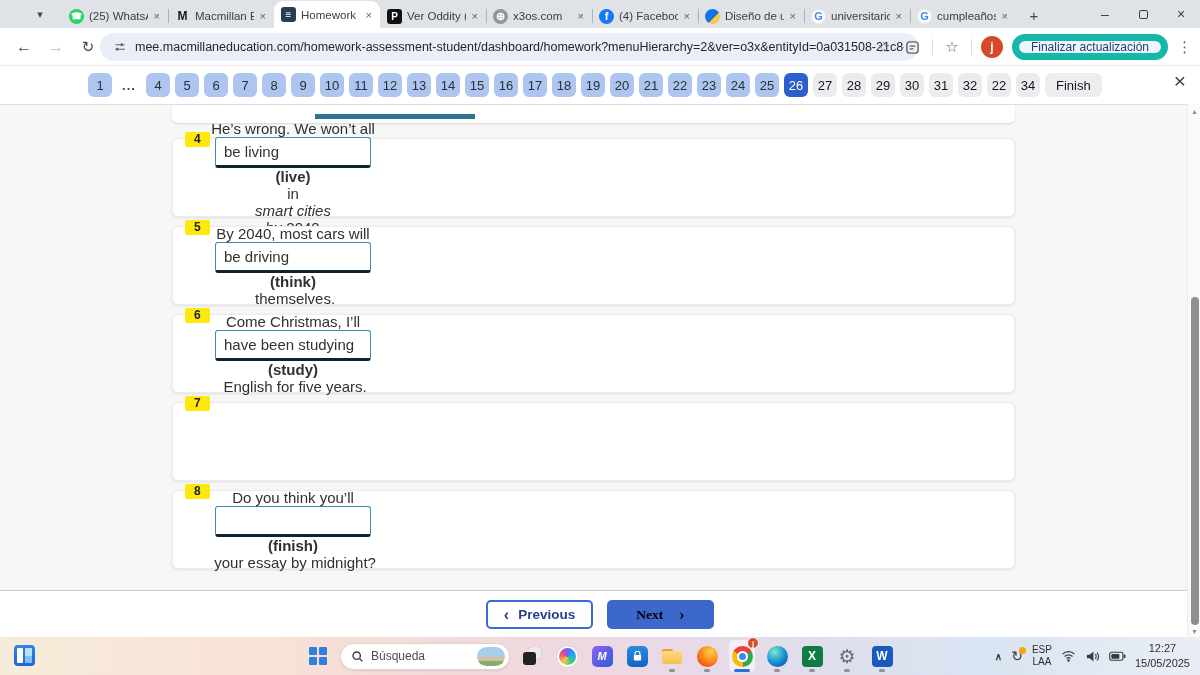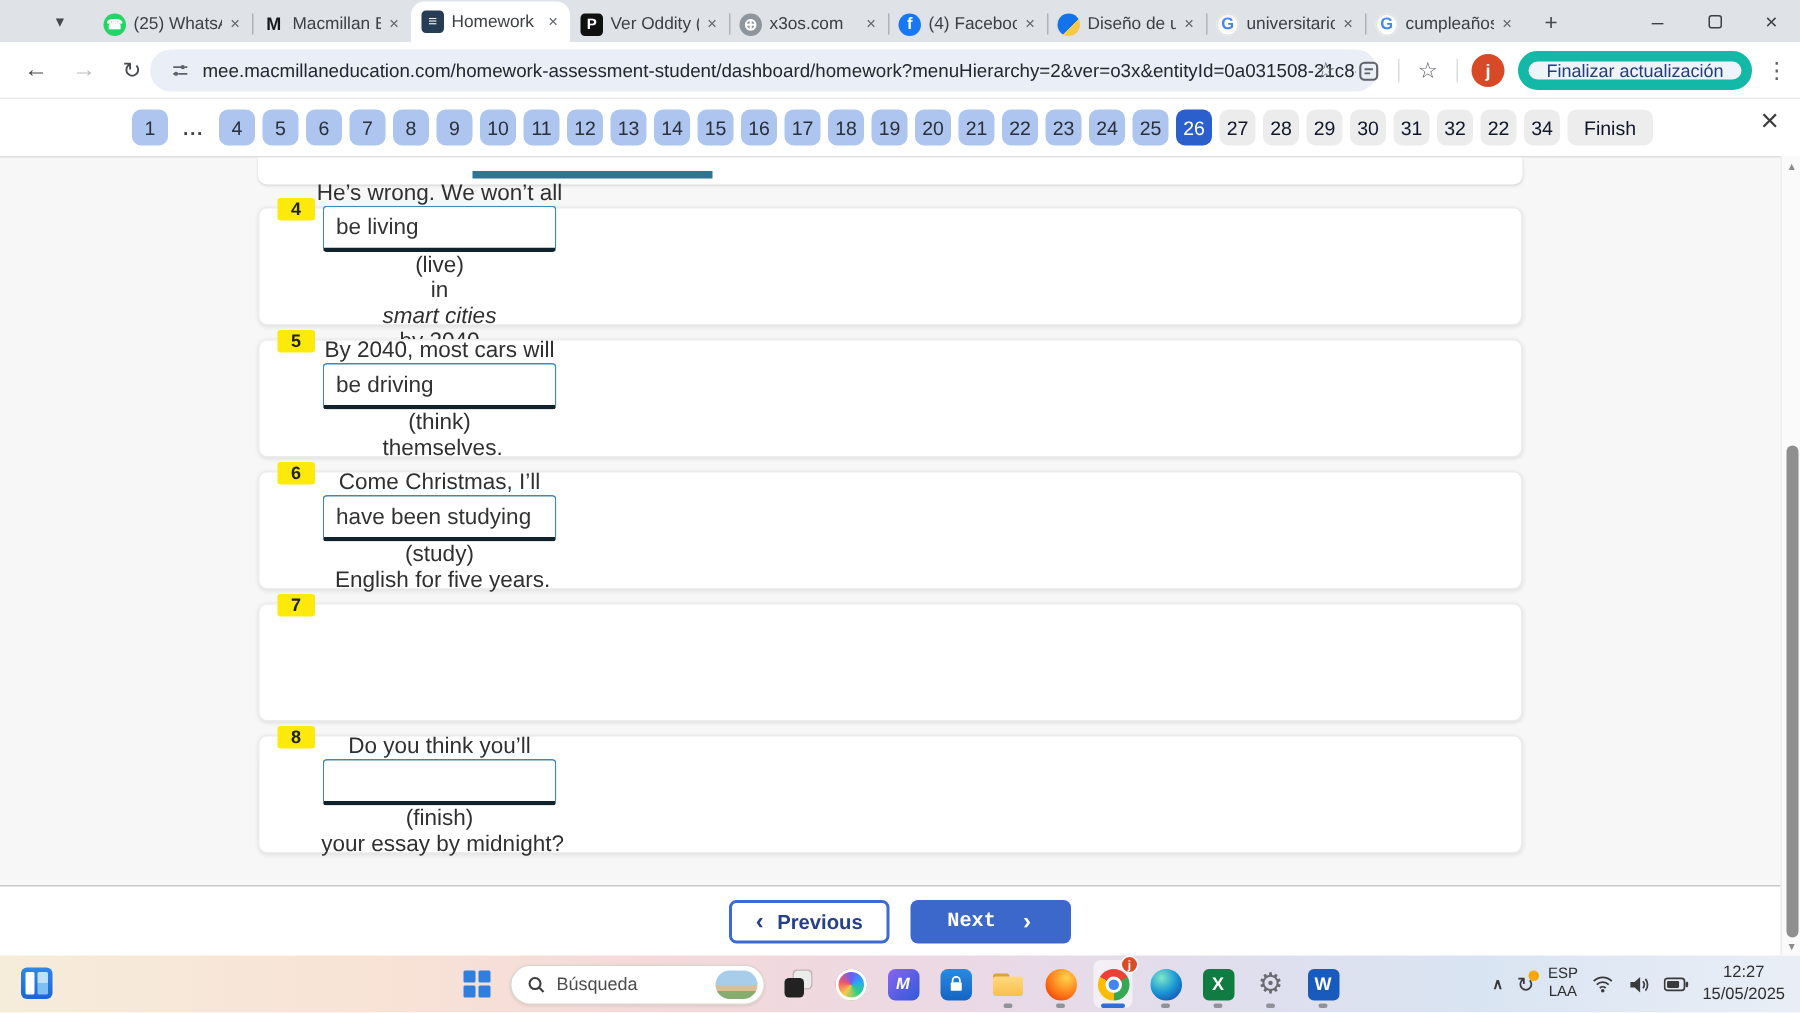--- a/index.html
+++ b/index.html
@@ -85,7 +85,7 @@
   .answer-input { width:156px; height:31px; margin:0 24px; border:1.5px solid #3f89b5;
     border-bottom:3px solid #10222c; border-radius:3px; padding:0 8px; font-size:15px;
     font-family:inherit; color:#333; background:#fff; outline:none; }
-  .qverb { font-weight:400;text-align:right; }
+  .qverb { font-weight:700;text-align:right; }
   .qitalic { font-style:italic; }
 
   

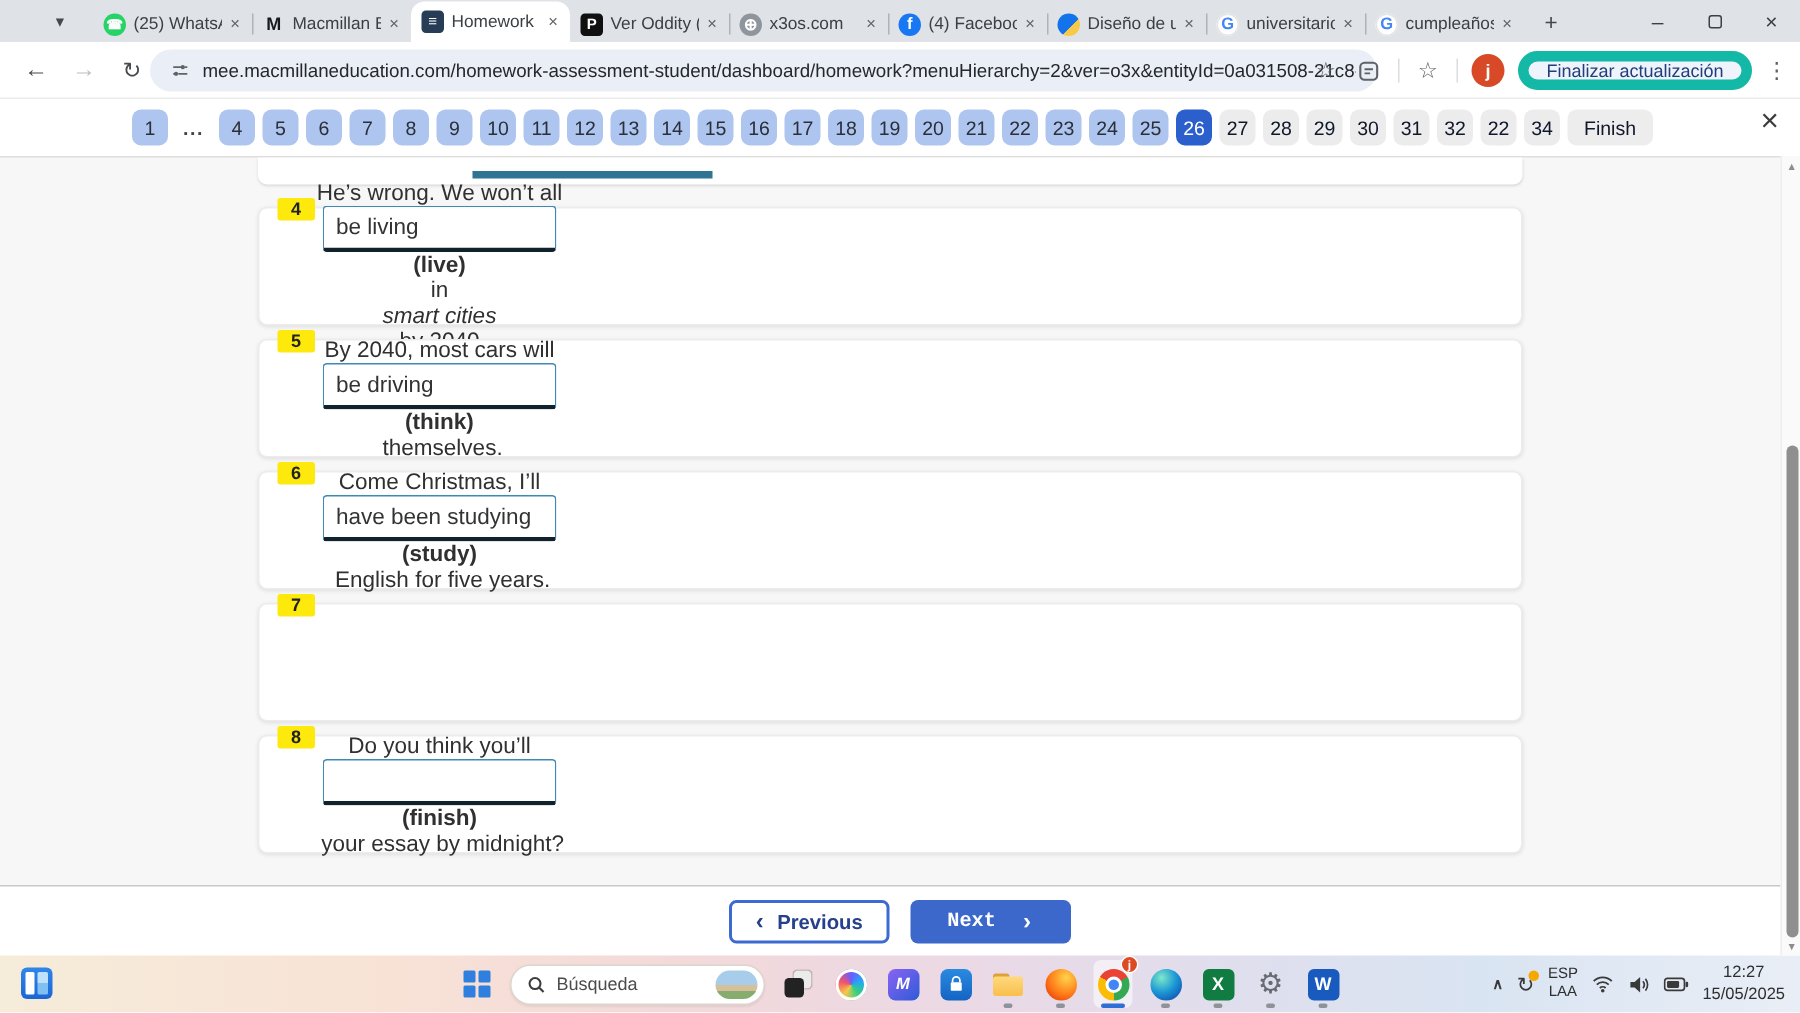--- a/index.html
+++ b/index.html
@@ -102,8 +102,8 @@
   .btn-prev { width:107px; height:29px; background:#fff; border:2px solid #3b6ad0; border-radius:5px;
     color:#27408b; font-size:13.5px; font-weight:700; font-family:inherit; display:flex;
     align-items:center; justify-content:center; gap:9px; }
-  .btn-next { width:107px; height:29px; background:#3c68cb; border:none; border-radius:5px; color:#ffffff;
-    font-size:13.5px; font-weight:700; font-family:Liberation Mono, monospace; display:flex; align-items:center;
+  .btn-next { width:107px; height:29px; background:#3c68cb; border:none; border-radius:5px; color:#000000;
+    font-size:13.5px; font-weight:700; font-family:Liberation Serif, serif; display:flex; align-items:center;
     justify-content:center; gap:16px; }
   .chev { font-size:16px; font-weight:700; line-height:1; }
 

